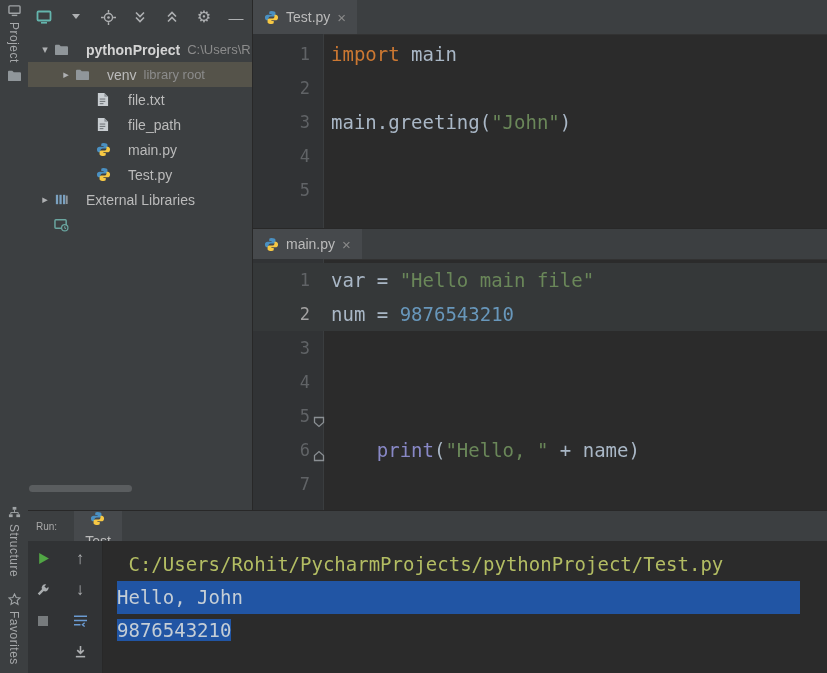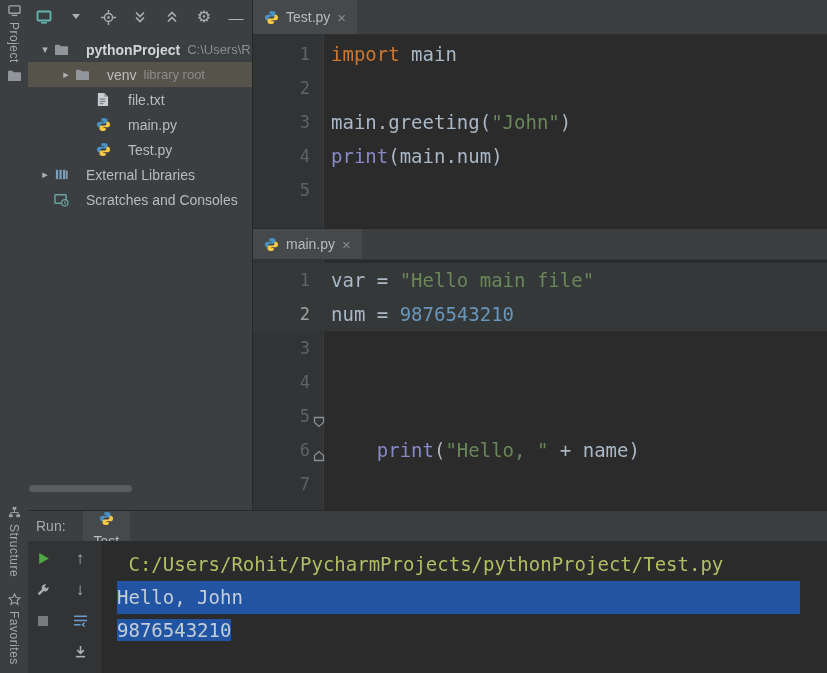--- a/index.html
+++ b/index.html
@@ -191,6 +191,19 @@
         <div class="tree-row" style="padding-left: 50px;">
           <span class="chev"></span>
           <span class="ticon">
+            <svg width="13" height="15" viewBox="0 0 14 16">
+              <path fill="#c8cdd1" d="M2 1h7l4 4v10H2z"></path>
+              <path fill="#8f959a" d="M9 1l4 4H9z"></path>
+              <rect x="4" y="7" width="6" height="1" fill="#64696d"></rect>
+              <rect x="4" y="9.5" width="6" height="1" fill="#64696d"></rect>
+              <rect x="4" y="12" width="4" height="1" fill="#64696d"></rect>
+            </svg>
+          </span>
+          <span class="tlabel">file_path</span>
+        </div>
+        <div class="tree-row" style="padding-left: 50px;">
+          <span class="chev"></span>
+          <span class="ticon">
             <svg width="15" height="15" viewBox="0 0 16 16">
               <path fill="#4a90c2" d="M8 1C5.6 1 5.6 2.1 5.6 2.9V4.3h2.5V5H3.9C2.3 5 1 5.9 1 8s1.3 3 2.5 3h1.3V9.2C4.8 8 5.8 7 7 7h3.4c1 0 1.8-.8 1.8-1.8V2.9C12.2 1.8 10.4 1 8 1z"></path>
               <path fill="#f6c844" d="M8 15c2.4 0 2.4-1.1 2.4-1.9V11.7H7.9V11h4.2c1.6 0 2.9-.9 2.9-3s-1.3-3-2.5-3h-1.3v1.8C11.2 8 10.2 9 9 9H5.6c-1 0-1.8.8-1.8 1.8v2.3C3.8 14.2 5.6 15 8 15z"></path>

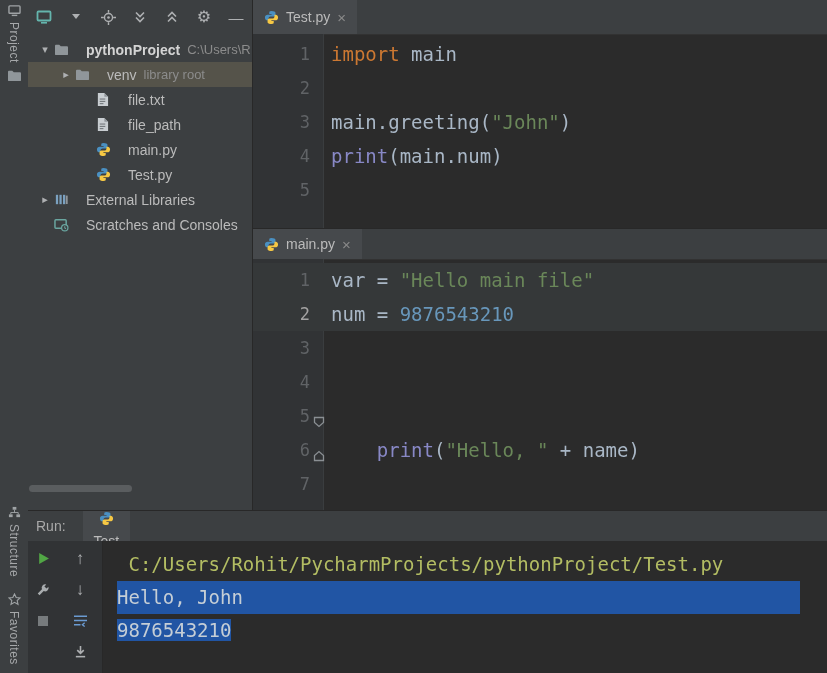--- a/index.html
+++ b/index.html
@@ -276,7 +276,6 @@
         </div>
         <div class="cline">
           <span class="gut">4</span>
-          <span class="ctext"><span class="tk-builtin">print</span><span class="tk-plain">(main.num)</span></span>
         </div>
         <div class="cline">
           <span class="gut">5</span>

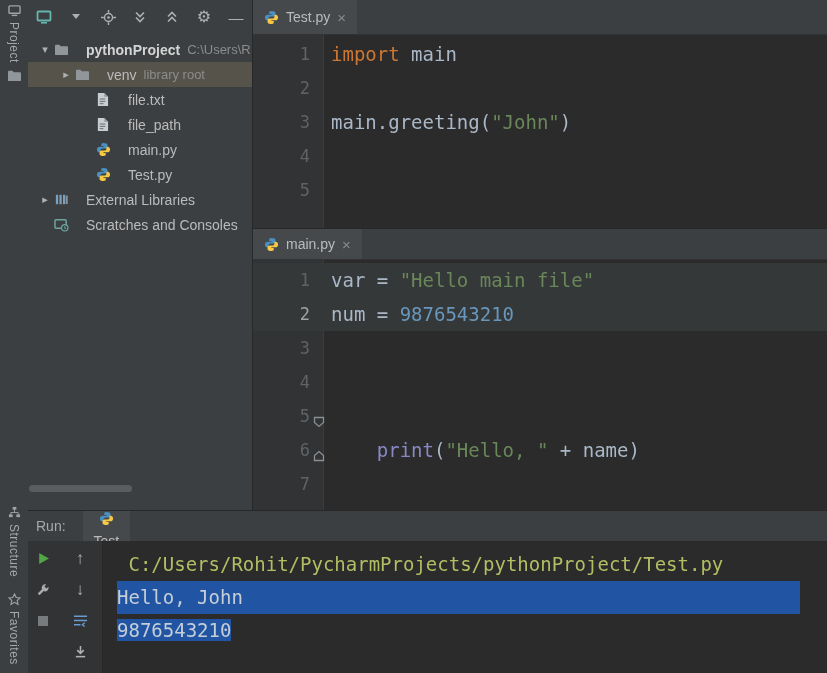--- a/index.html
+++ b/index.html
@@ -242,7 +242,6 @@
               <path d="M11.5 8.8v1.9l1.3.8" stroke="#6aa6a0" stroke-width="1.1" fill="none"></path>
             </svg>
           </span>
-          <span class="tlabel">Scratches and Consoles</span>
         </div>
       </div>
     <div class="hscrollbar"></div>

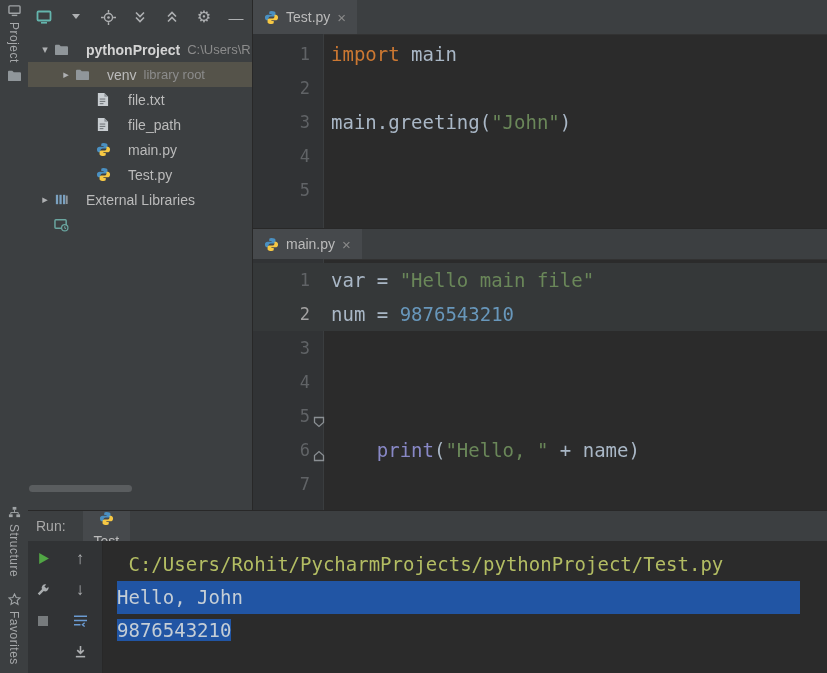--- a/index.html
+++ b/index.html
@@ -59,7 +59,7 @@
   
   .run-panel{position:absolute;left:28px;top:510px;width:799px;height:163px;background:var(--panel-bg);border-top:1px solid var(--border-dark);}
   .run-header{height:30px;display:flex;align-items:center;}
-  .run-label{margin-left:8px;font-size:14px;color:#a9a9a9;}
+  .run-label{margin-left:8px;font-size:10px;color:#a9a9a9;}
   .run-tab{margin-left:17px;height:30px;flex-direction:column;}
   .run-body{position:absolute;top:30px;left:0;right:0;bottom:0;display:flex;}
   .run-col{background:var(--gutter-bg);display:flex;flex-direction:column;align-items:center;padding-top:9px;gap:14px;}

